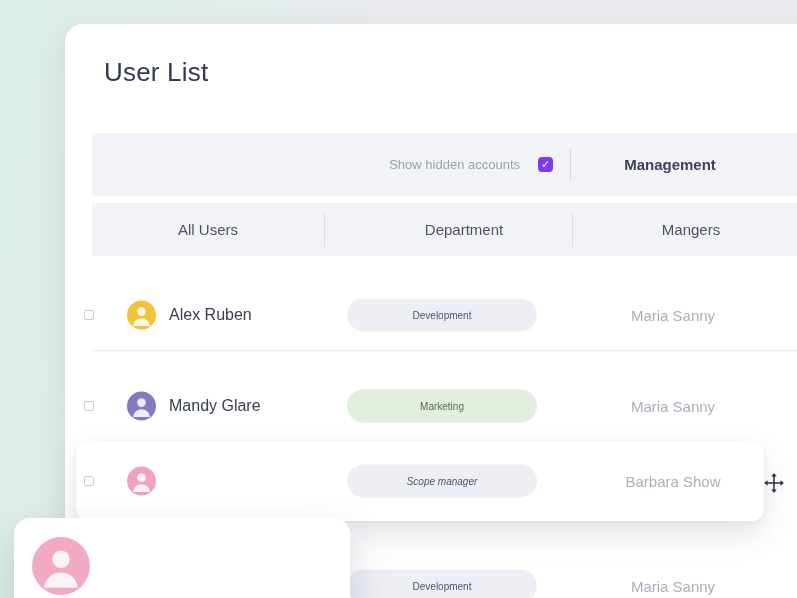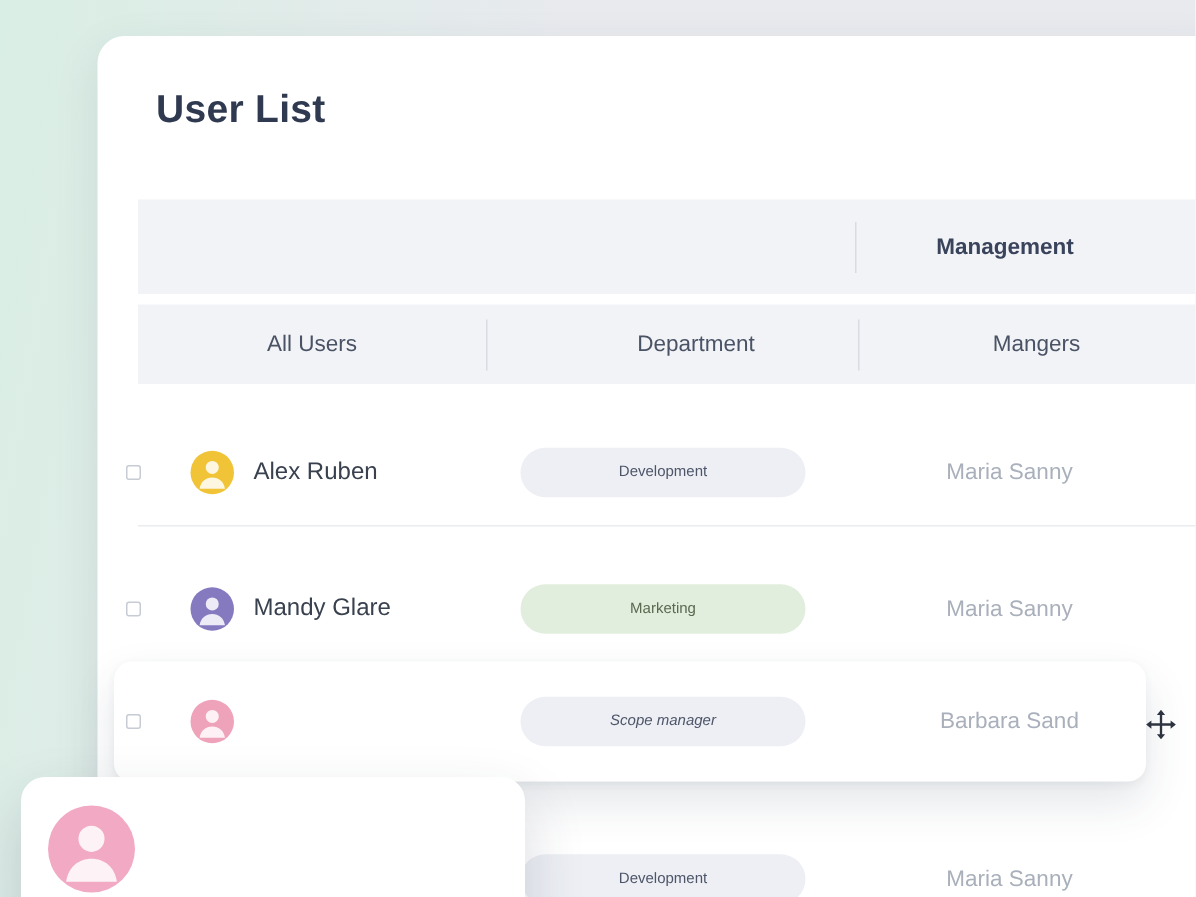--- a/index.html
+++ b/index.html
@@ -18,7 +18,7 @@
 
   .page-title {
     position:absolute; left:39px; top:33px;
-    font-size:26px; font-weight:700; color:#2f3950; letter-spacing:.2px;
+    font-size:26px; font-weight:400; color:#2f3950; letter-spacing:.2px;
   }
 
   .thead { position:absolute; left:27px; right:0; background:#f2f3f6; }

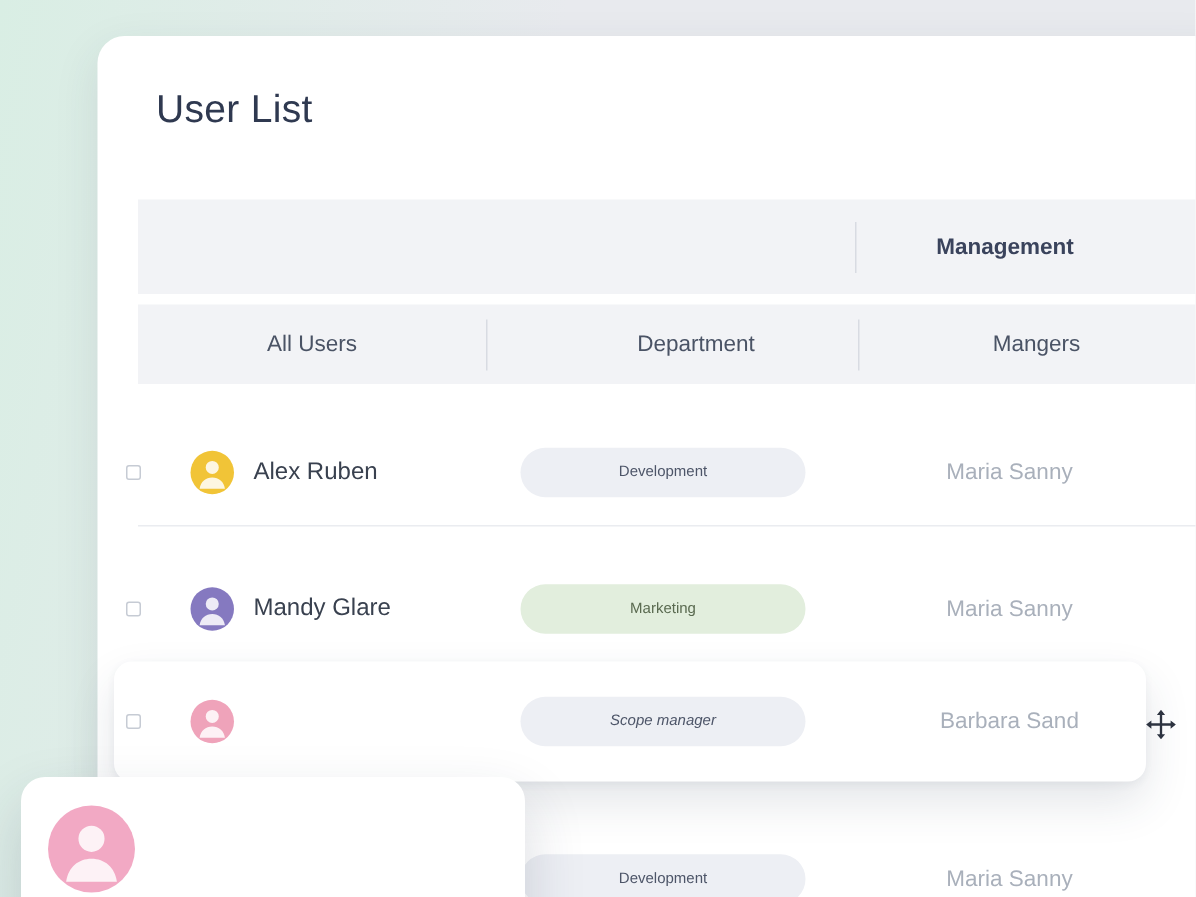--- a/index.html
+++ b/index.html
@@ -110,6 +110,12 @@
 
   <div class="thead one">
 
+    <div class="hidden-group">
+      <span class="hidden-label">Show hidden accounts</span>
+      <span class="chk" style="background: rgb(123, 59, 242);">
+        <span>✓</span>
+      </span>
+    </div>
 
     <div class="vdiv" style="left:478px;"></div>
 

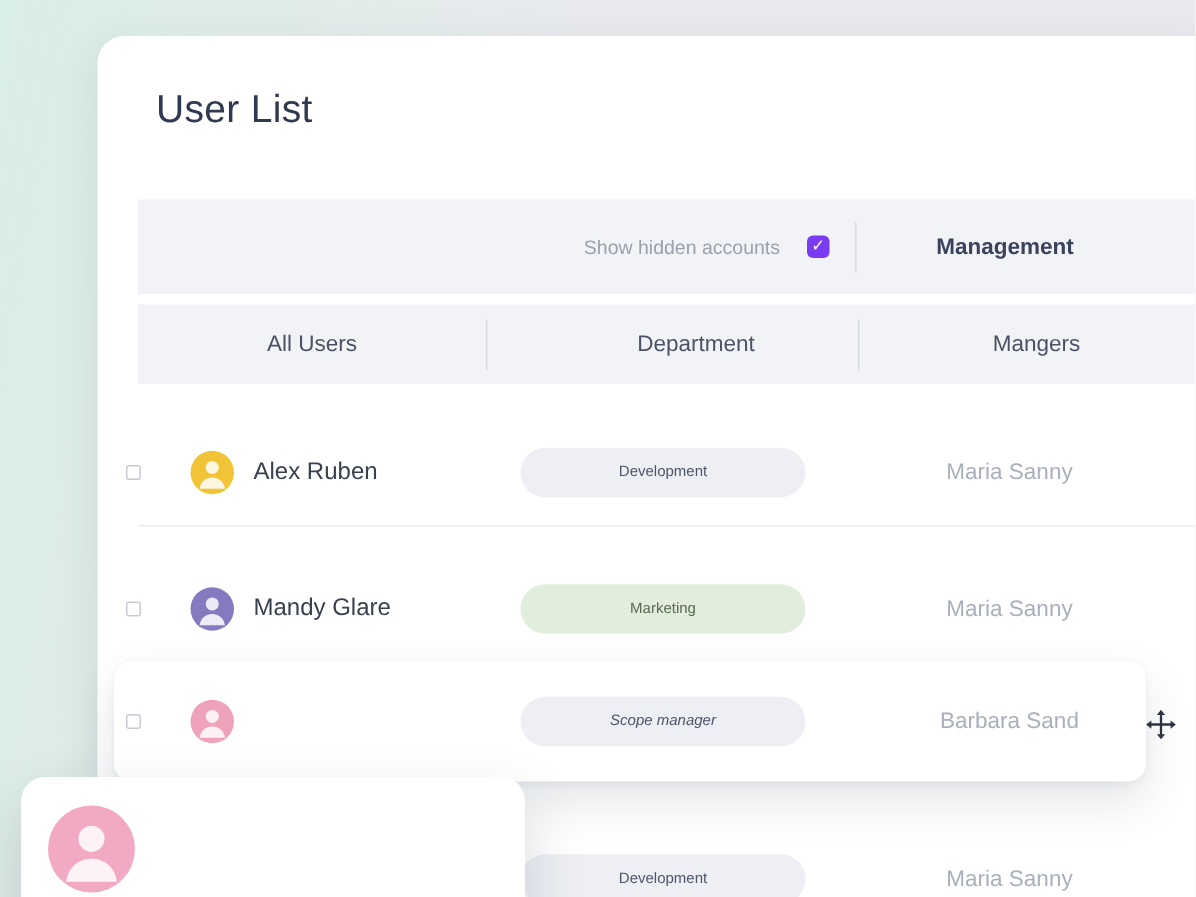--- a/index.html
+++ b/index.html
@@ -168,7 +168,7 @@
         </svg>
       </span>
       <span class="pill" style="background: rgb(237, 239, 244); color: rgb(77, 85, 104); font-style: italic;">Scope manager</span>
-      <span class="mgr">Barbara Sand</span>
+      <span class="mgr">Barbara Show</span>
     </div>
   </div>
 

